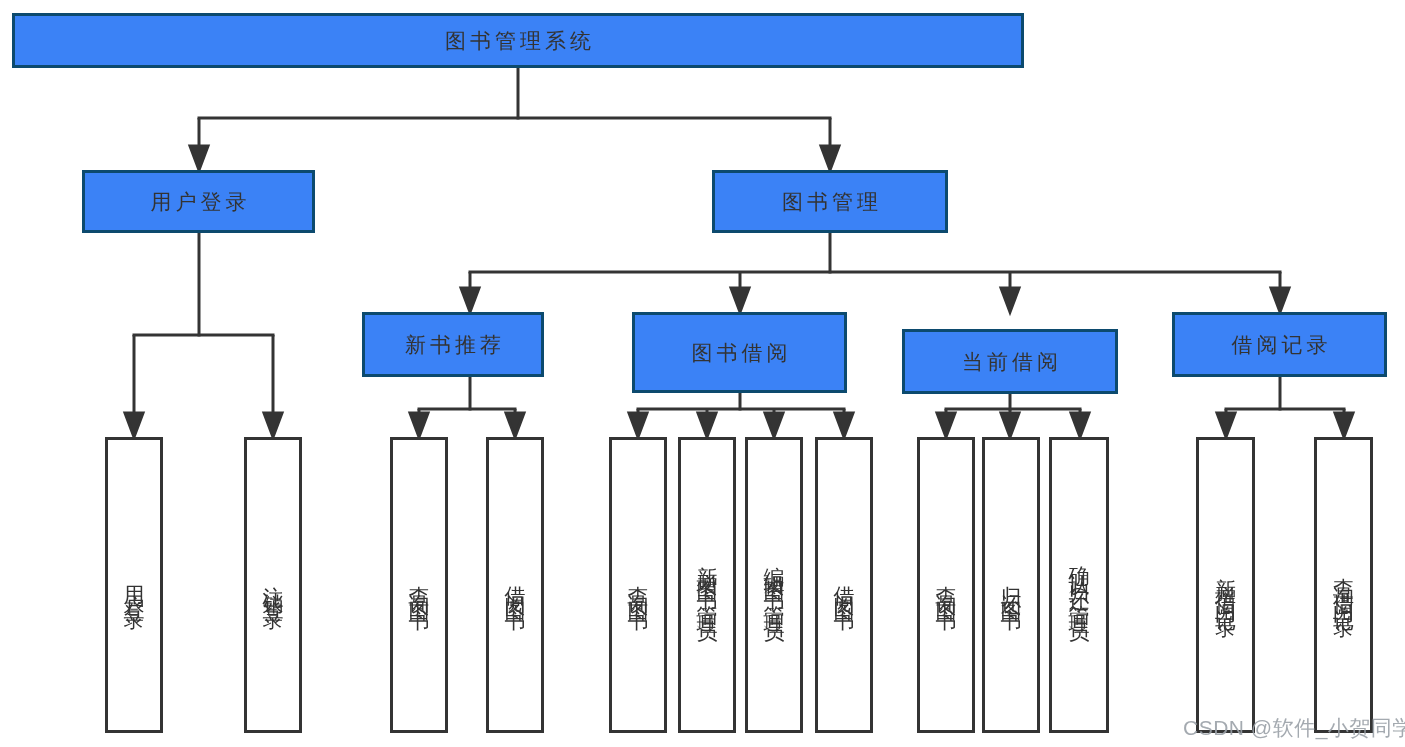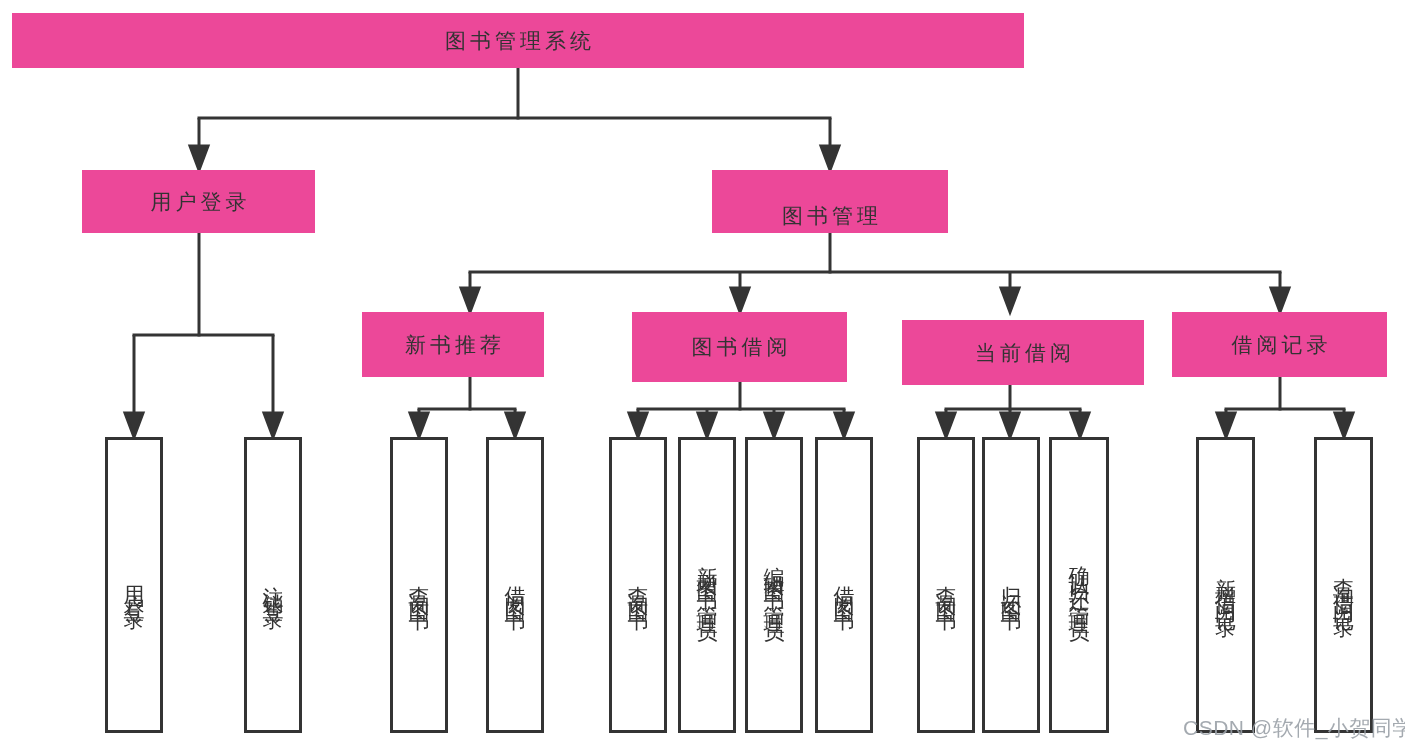--- a/index.html
+++ b/index.html
@@ -15,8 +15,8 @@
   .hbox {
     position: absolute;
     box-sizing: border-box;
-    border: 3px solid #ec4899;
-    background: #ec4899;
+    border: 3px solid #0c4a6e;
+    background: #3b82f6;
     display: flex;
     align-items: center;
     justify-content: center;

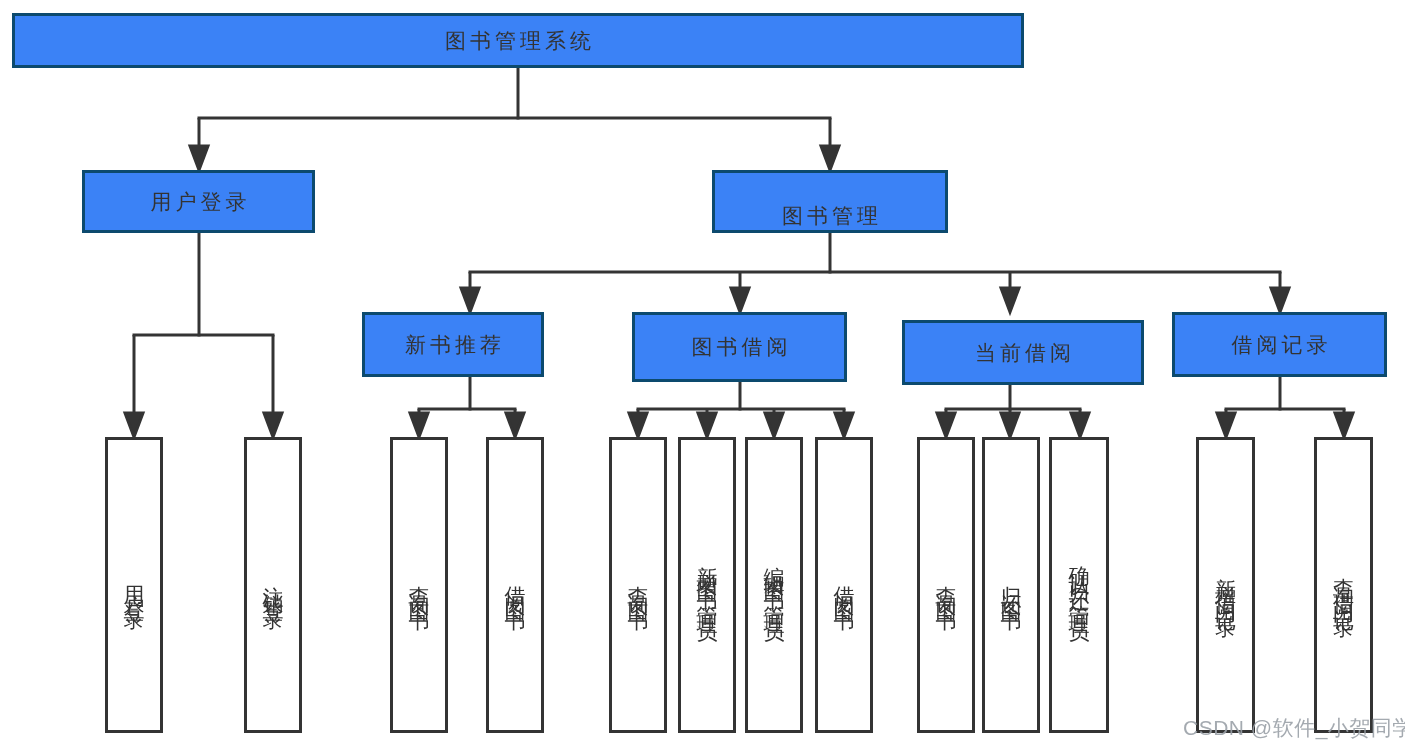--- a/index.html
+++ b/index.html
@@ -140,7 +140,7 @@
   <div class="hbox" style="left:82px; top:170px; width:233px; height:63px;">
     <span>用户登录</span>
   </div>
-  <div class="hbox" style="left:712px; top:170px; width:236px; height:63px;align-items:flex-end;">
+  <div class="hbox" style="left:712px; top:170px; width:236px; height:63px;">
     <span>图书管理</span>
   </div>
 

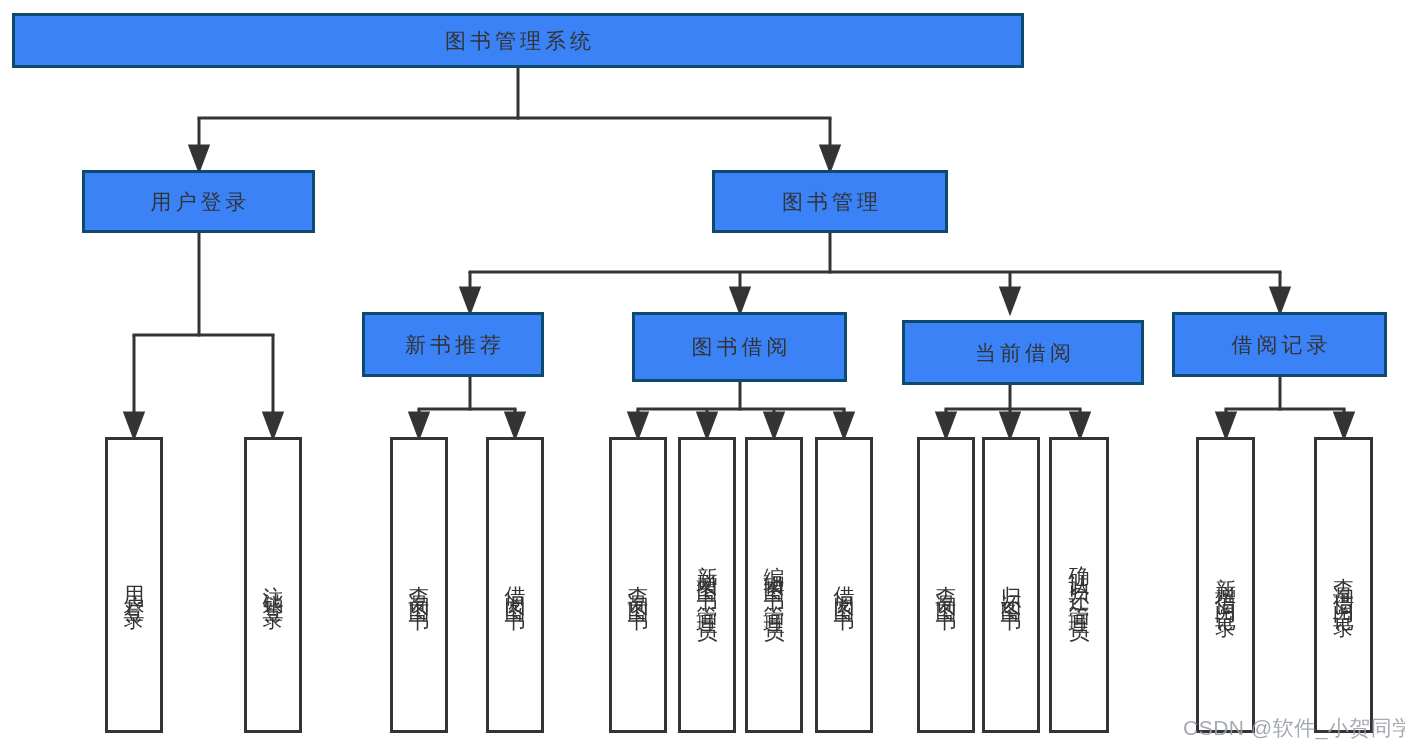--- a/index.html
+++ b/index.html
@@ -147,7 +147,7 @@
   <div class="hbox" style="left:362px; top:312px; width:182px; height:65px;">
     <span>新书推荐</span>
   </div>
-  <div class="hbox" style="left:632px; top:312px; width:215px; height:70px;">
+  <div class="hbox" style="left:632px; top:312px; width:215px; height:81px;">
     <span>图书借阅</span>
   </div>
   <div class="hbox" style="left:902px; top:320px; width:242px; height:65px;">

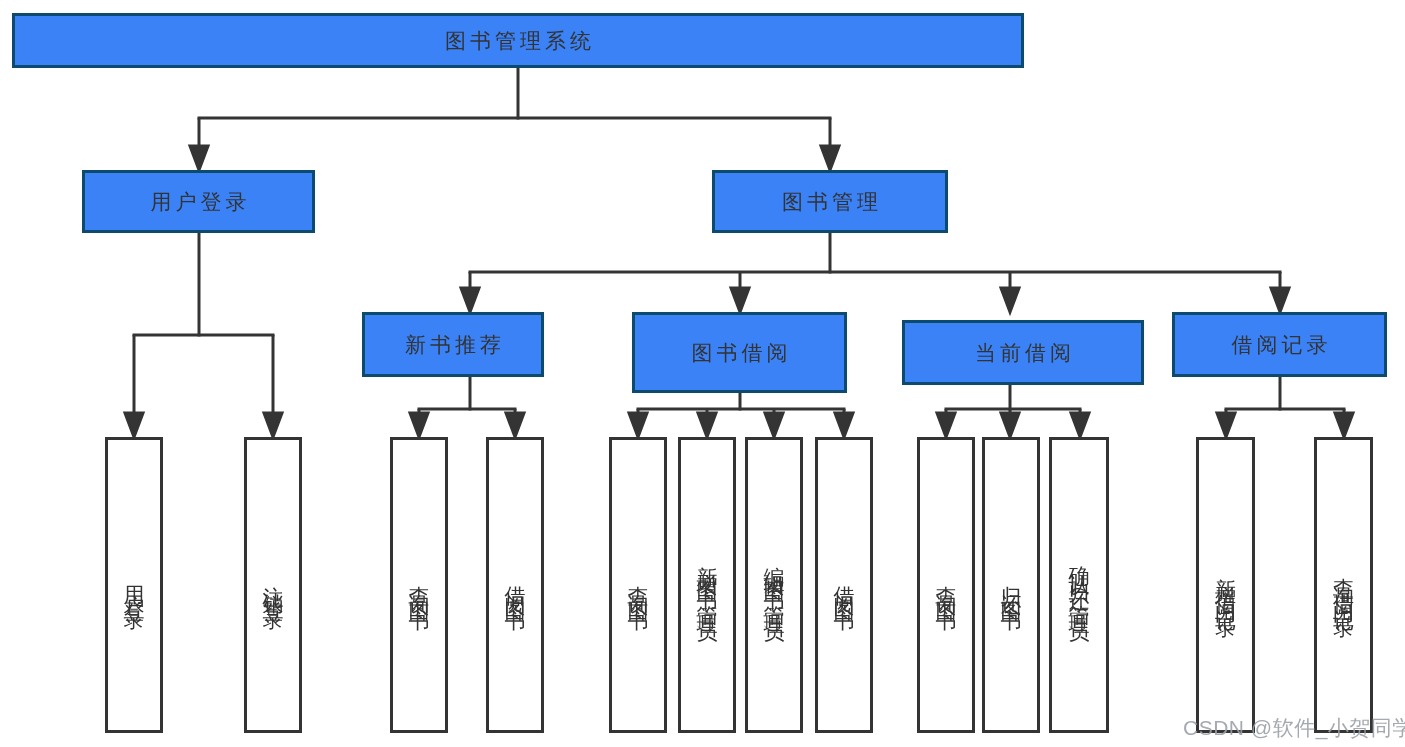--- a/index.html
+++ b/index.html
@@ -150,7 +150,7 @@
   <div class="hbox" style="left:632px; top:312px; width:215px; height:81px;">
     <span>图书借阅</span>
   </div>
-  <div class="hbox" style="left:902px; top:320px; width:242px; height:65px;">
+  <div class="hbox" style="left:902px; top:329px; width:216px; height:65px;">
     <span>当前借阅</span>
   </div>
   <div class="hbox" style="left:1172px; top:312px; width:215px; height:65px;">

